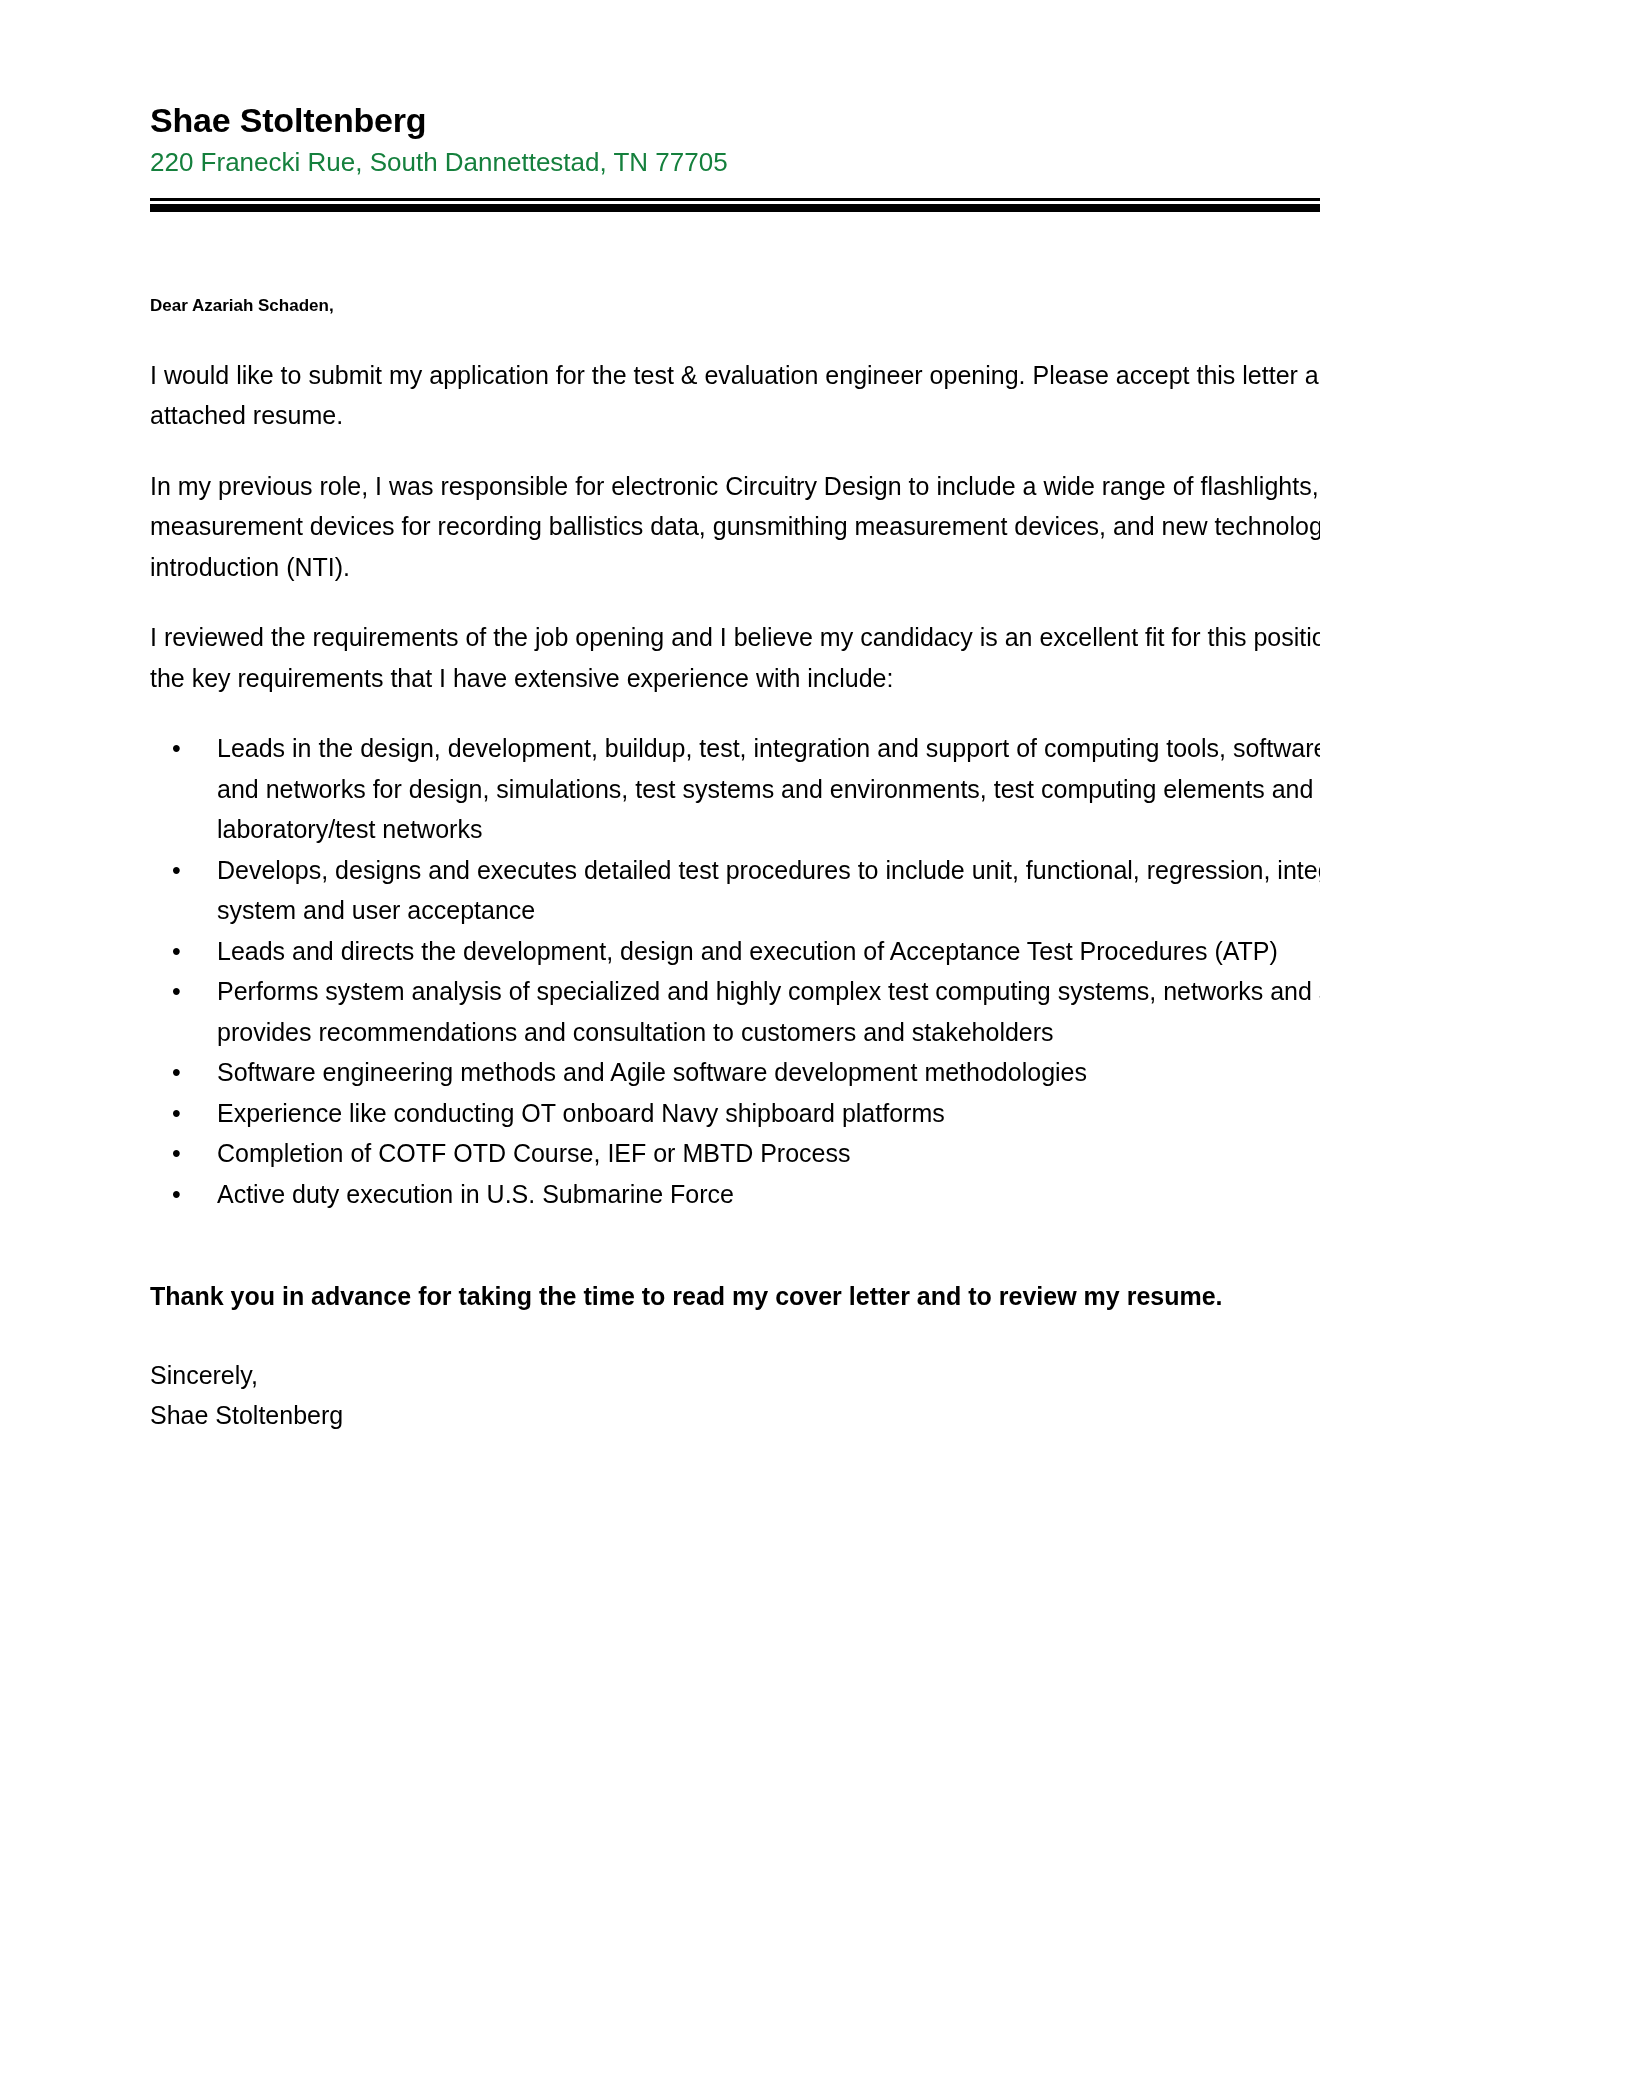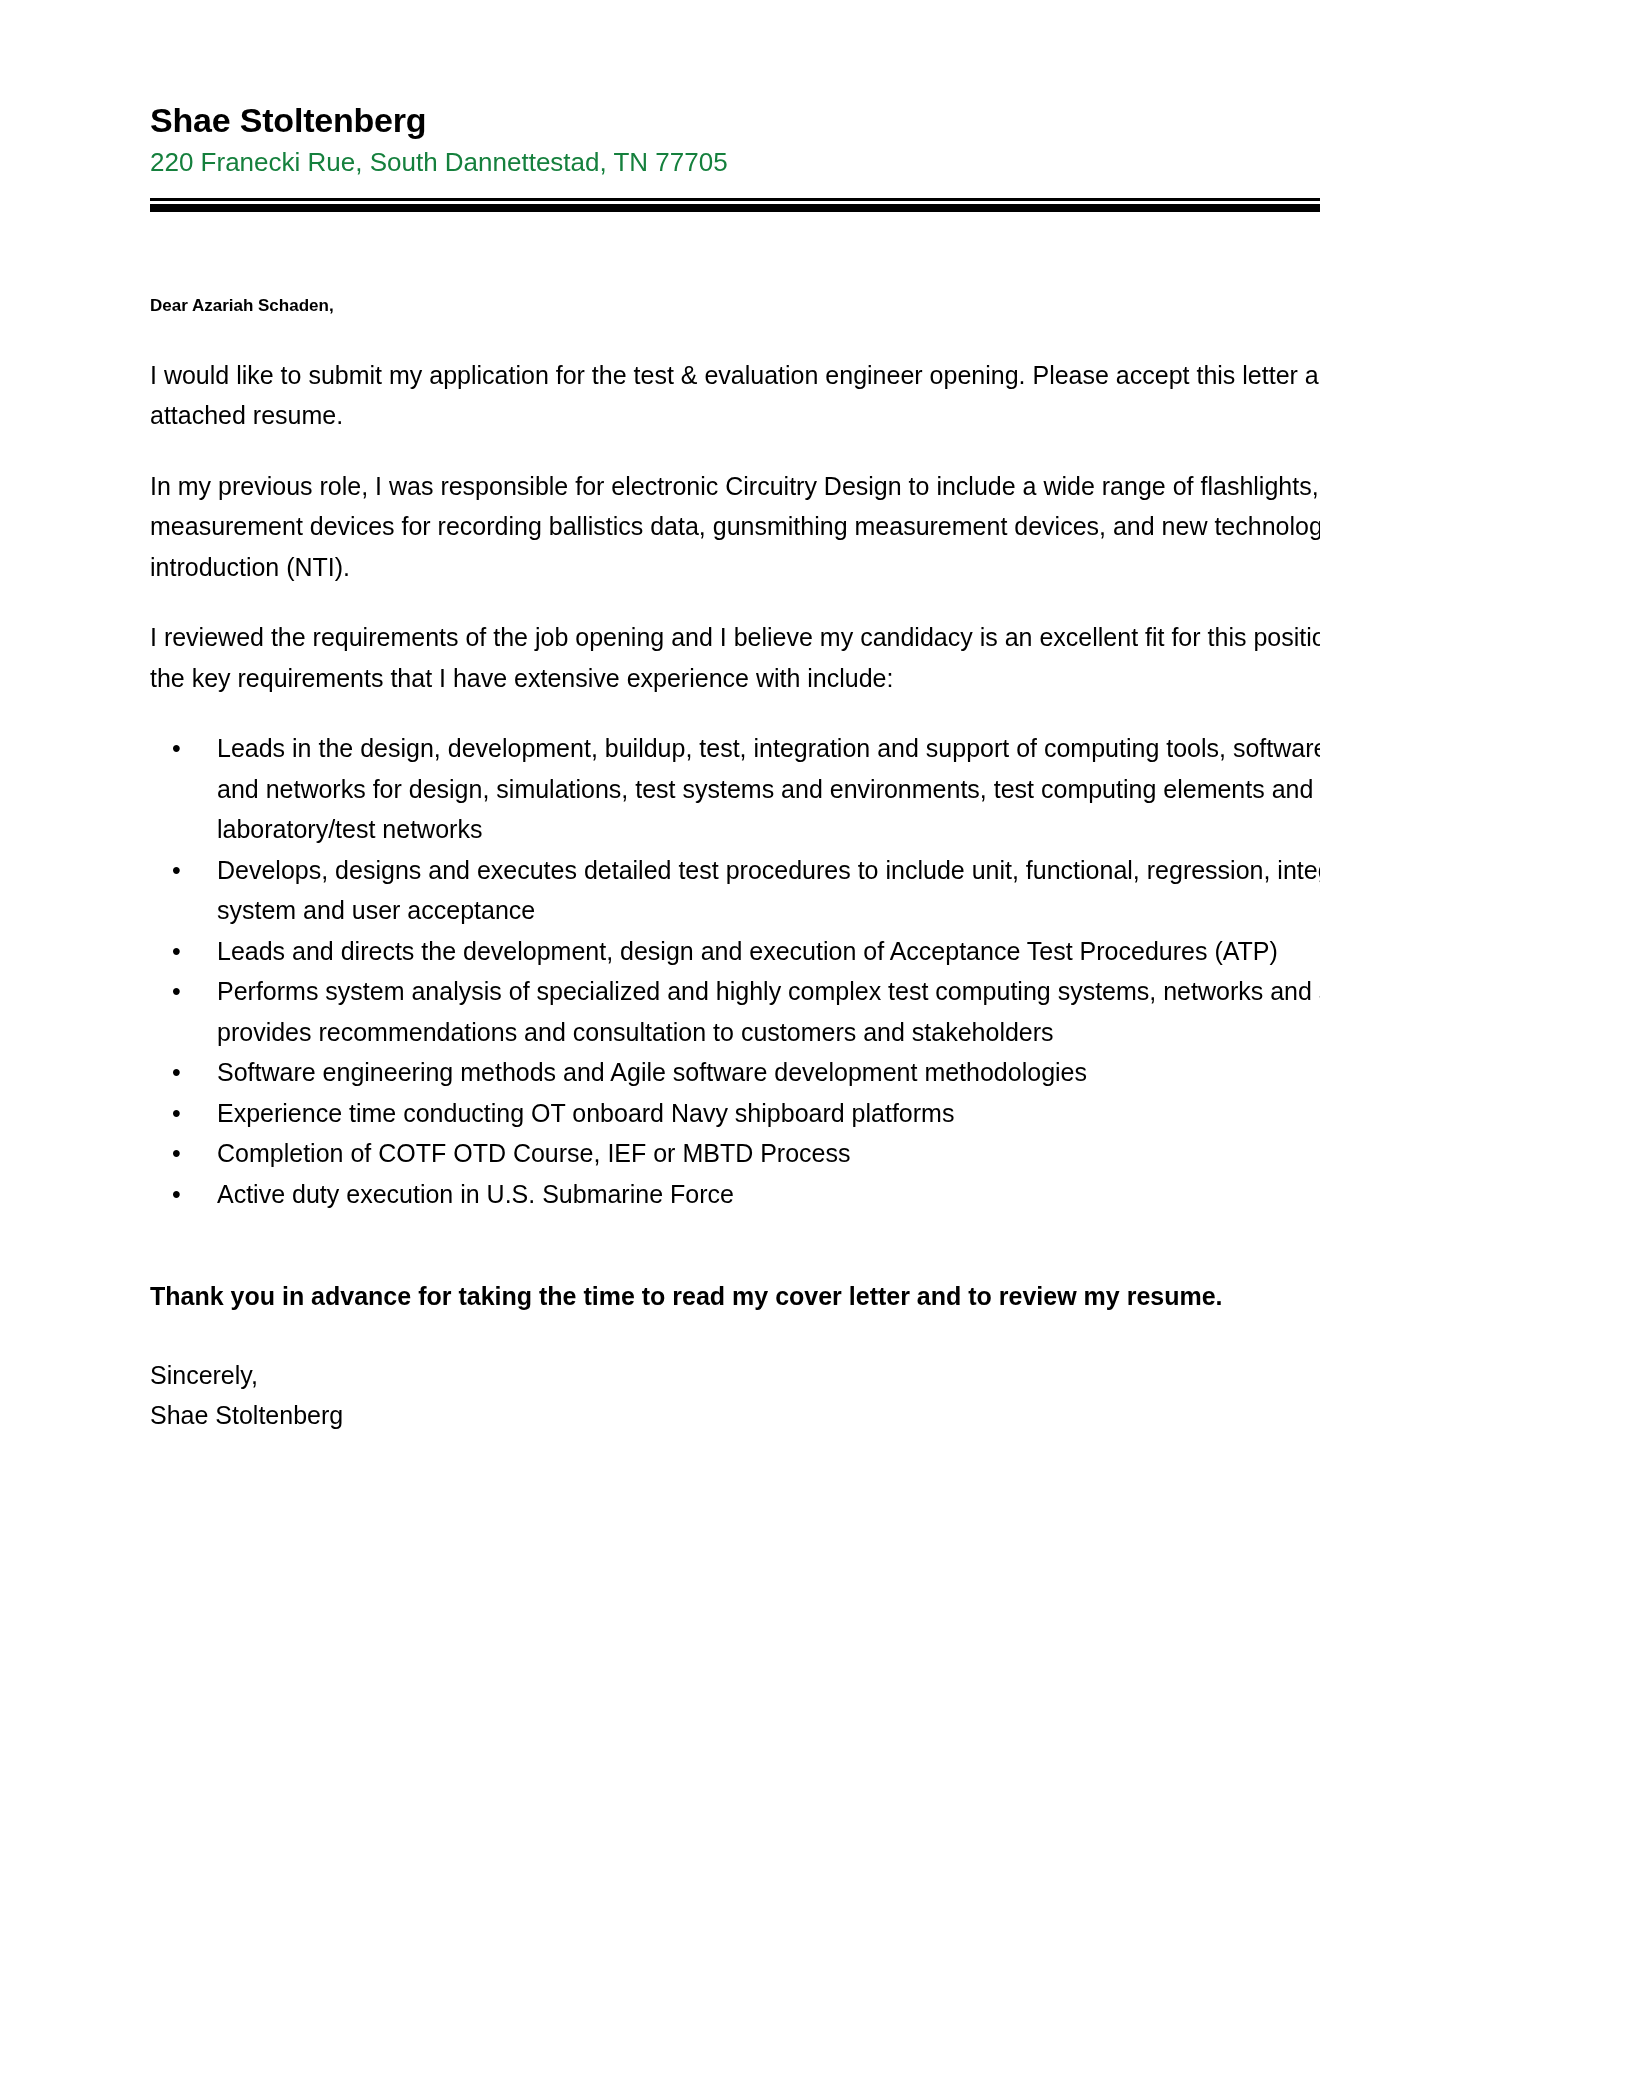--- a/index.html
+++ b/index.html
@@ -186,7 +186,7 @@
         </li>
         <li class="req-item">
           <span class="bullet-glyph">•</span>
-          <span>Experience time conducting OT onboard Navy shipboard platforms</span>
+          <span>Experience like conducting OT onboard Navy shipboard platforms</span>
         </li>
         <li class="req-item">
           <span class="bullet-glyph">•</span>

